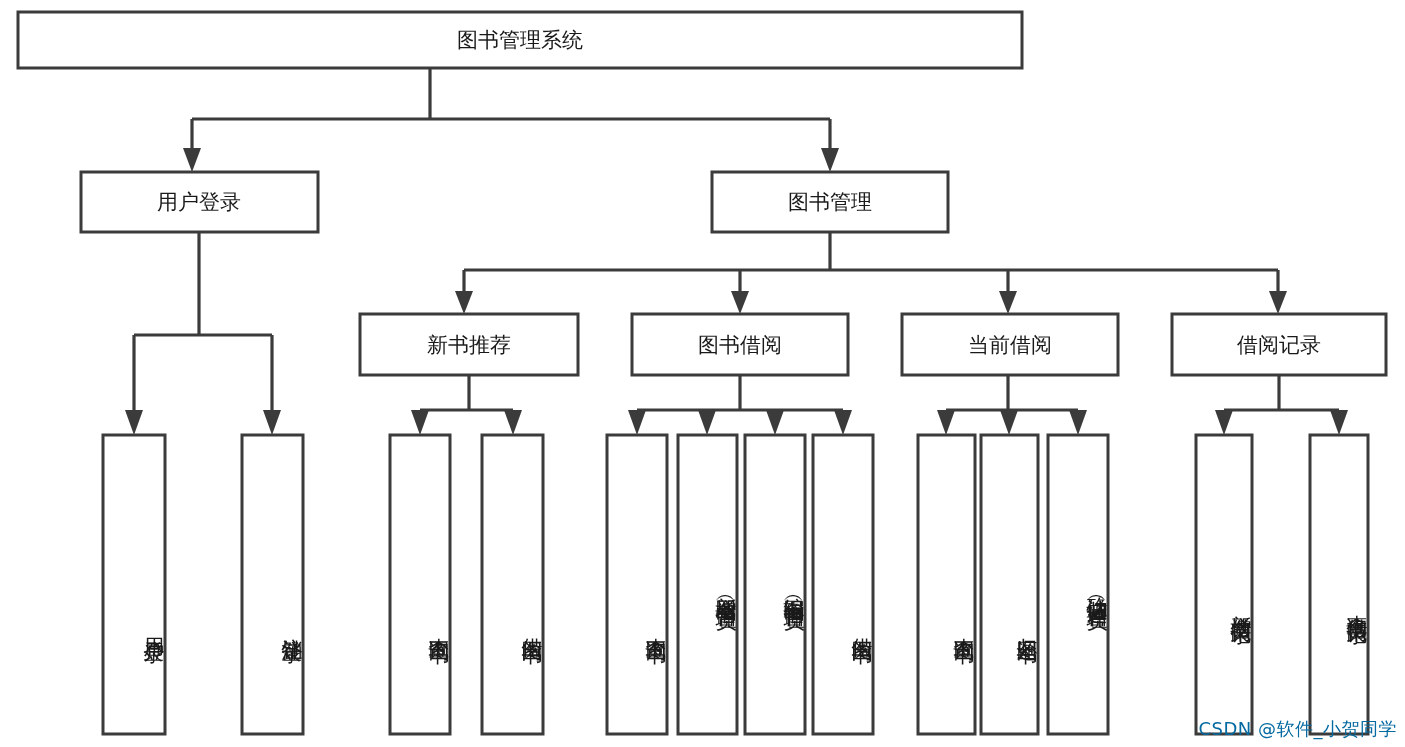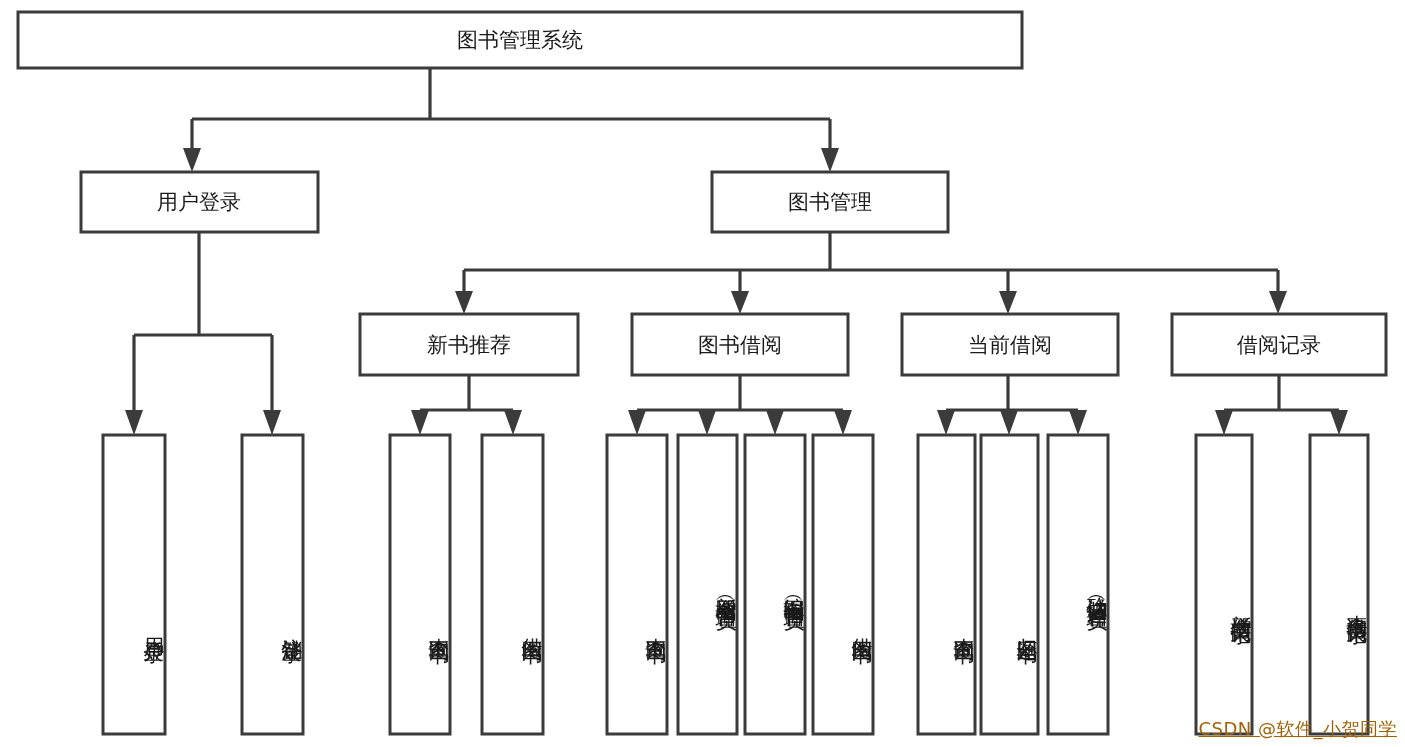--- a/index.html
+++ b/index.html
@@ -70,10 +70,9 @@
     bottom: 6px;
     font-family: "DejaVu Sans", "Liberation Sans", sans-serif;
     font-size: 18px;
-    color: #a16207;
+    color: #0369a1;
     letter-spacing: 0.5px;
     white-space: nowrap;
-    text-decoration: underline;
   }
 </style>
 </head>

